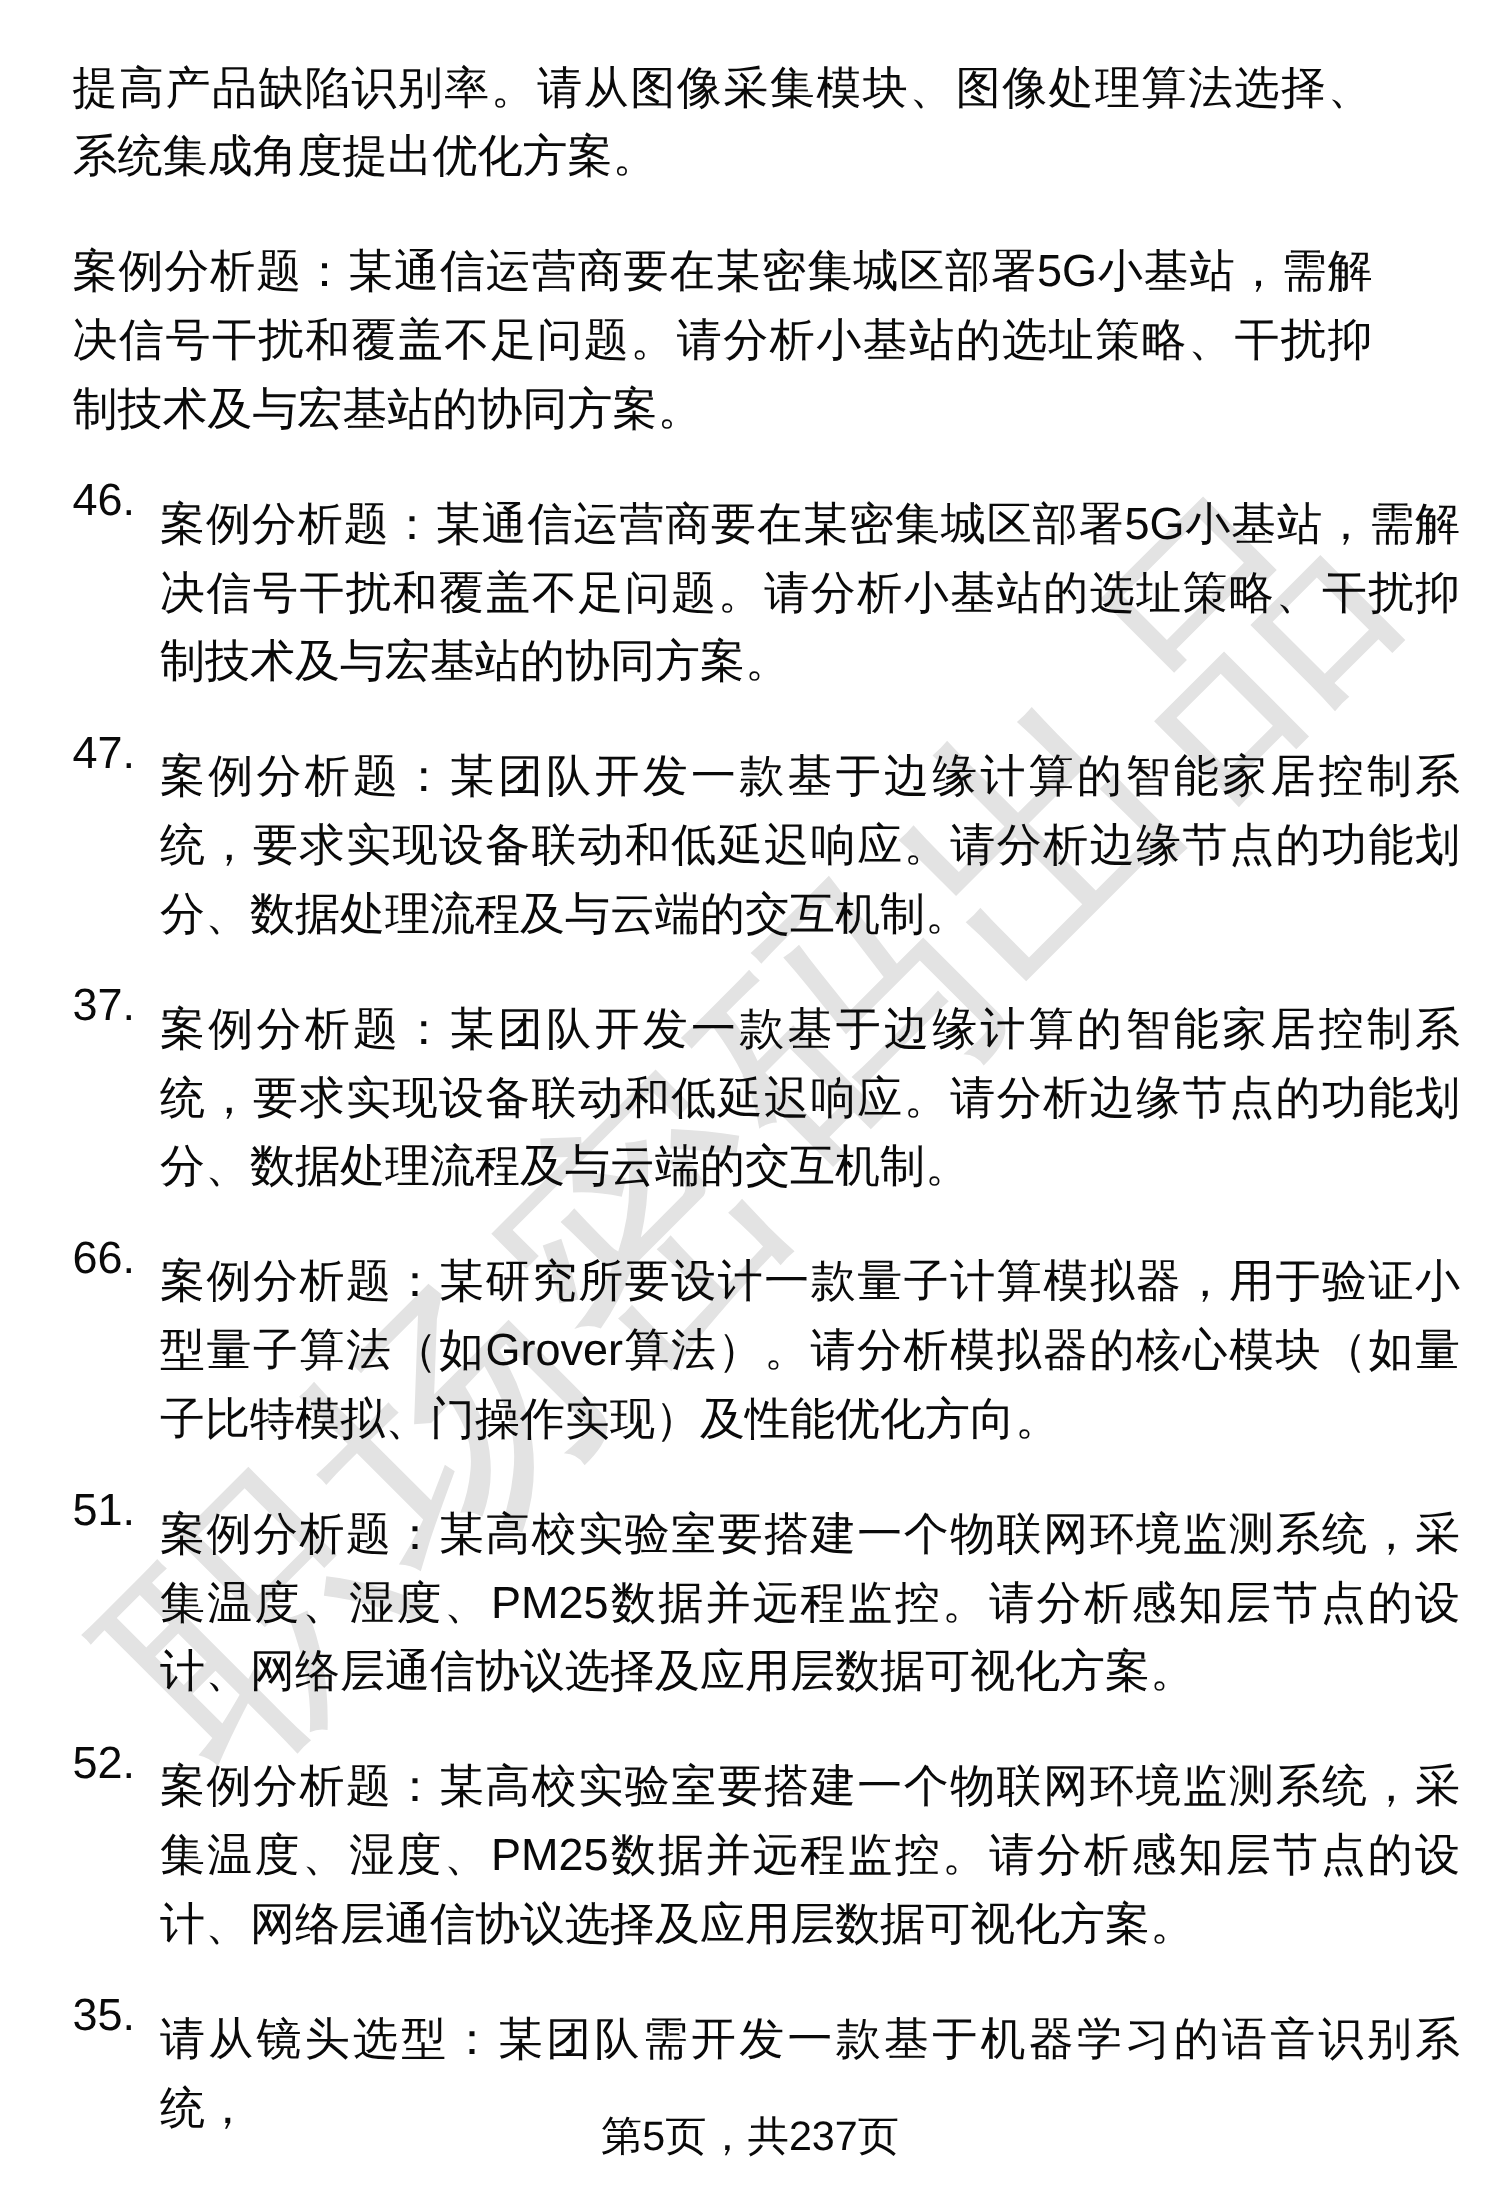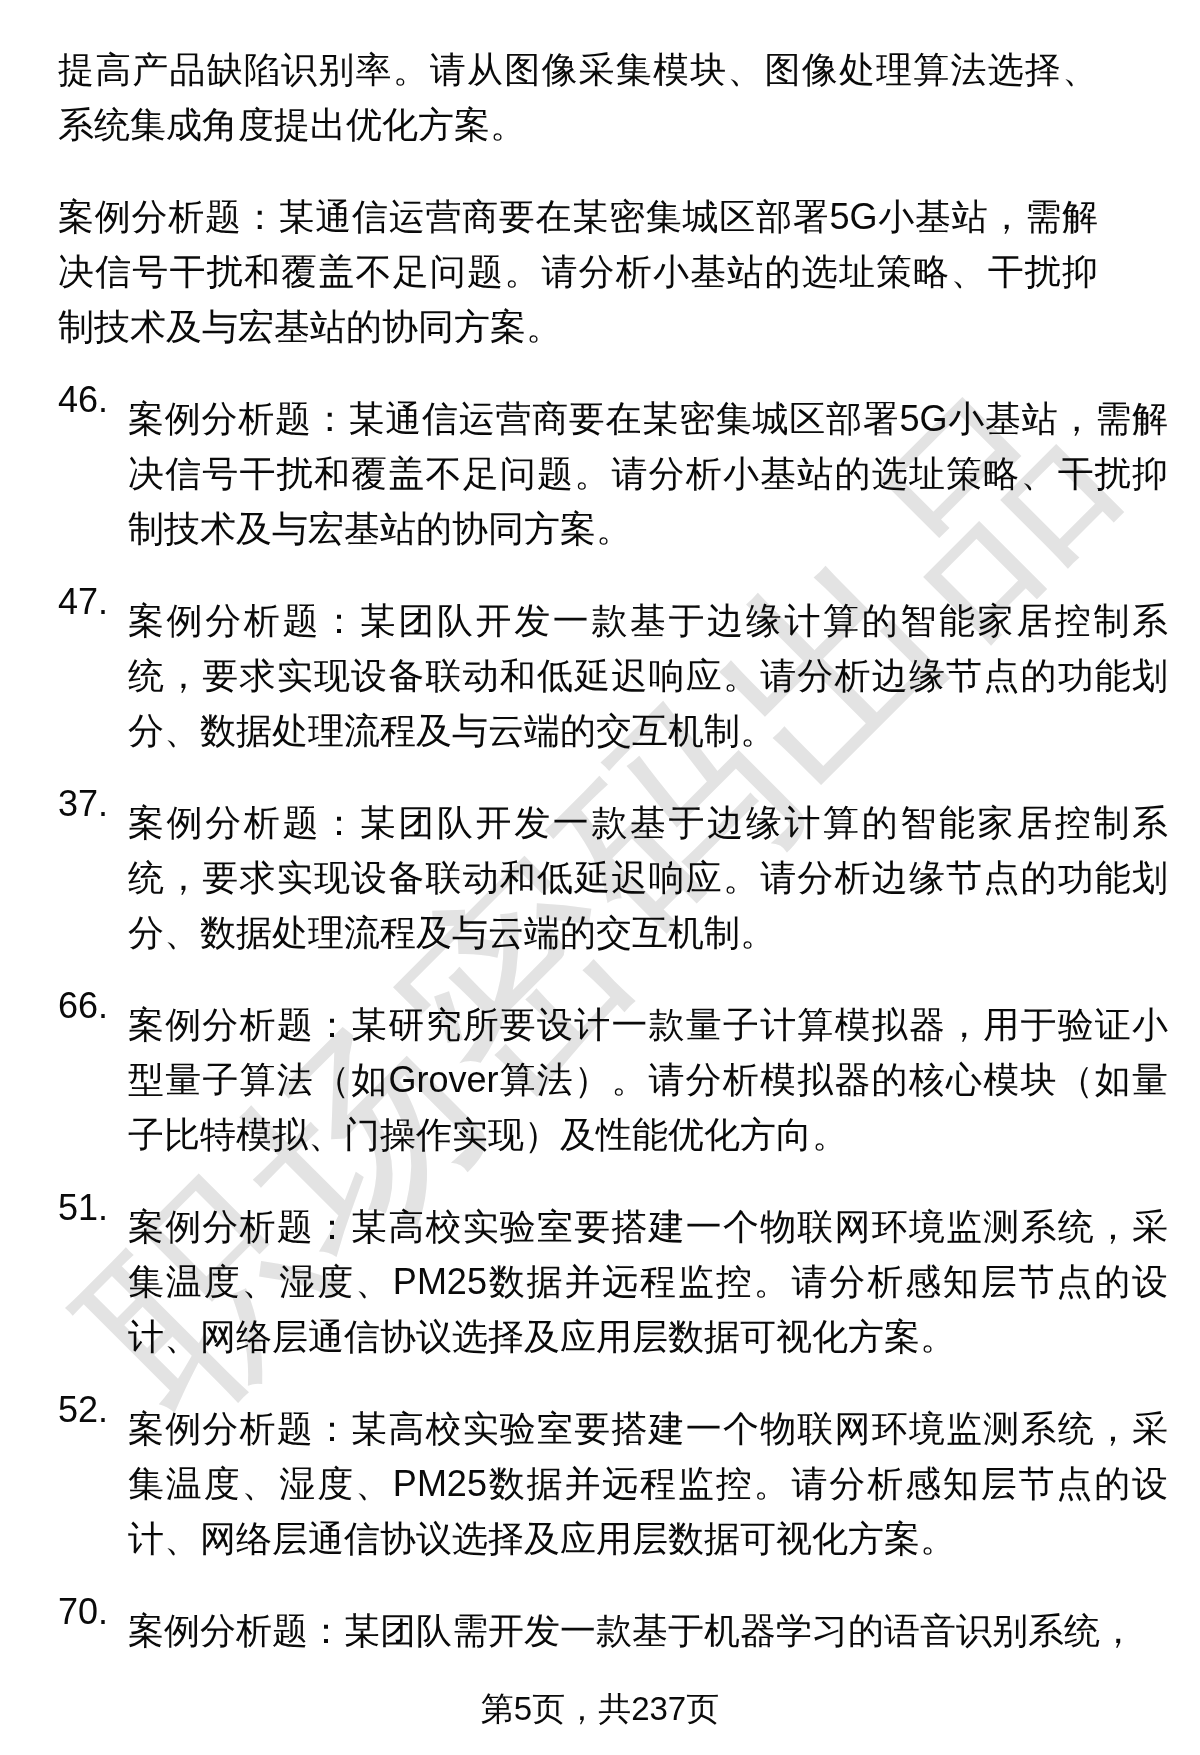--- a/index.html
+++ b/index.html
@@ -118,7 +118,7 @@
   </div>
 
   <div class="question">
-    <div class="q-num">70.</div>
+    <div class="q-num">35.</div>
     <div class="q-text">案例分析题：某团队需开发一款基于机器学习的语音识别系统，</div>
   </div>
 </div>

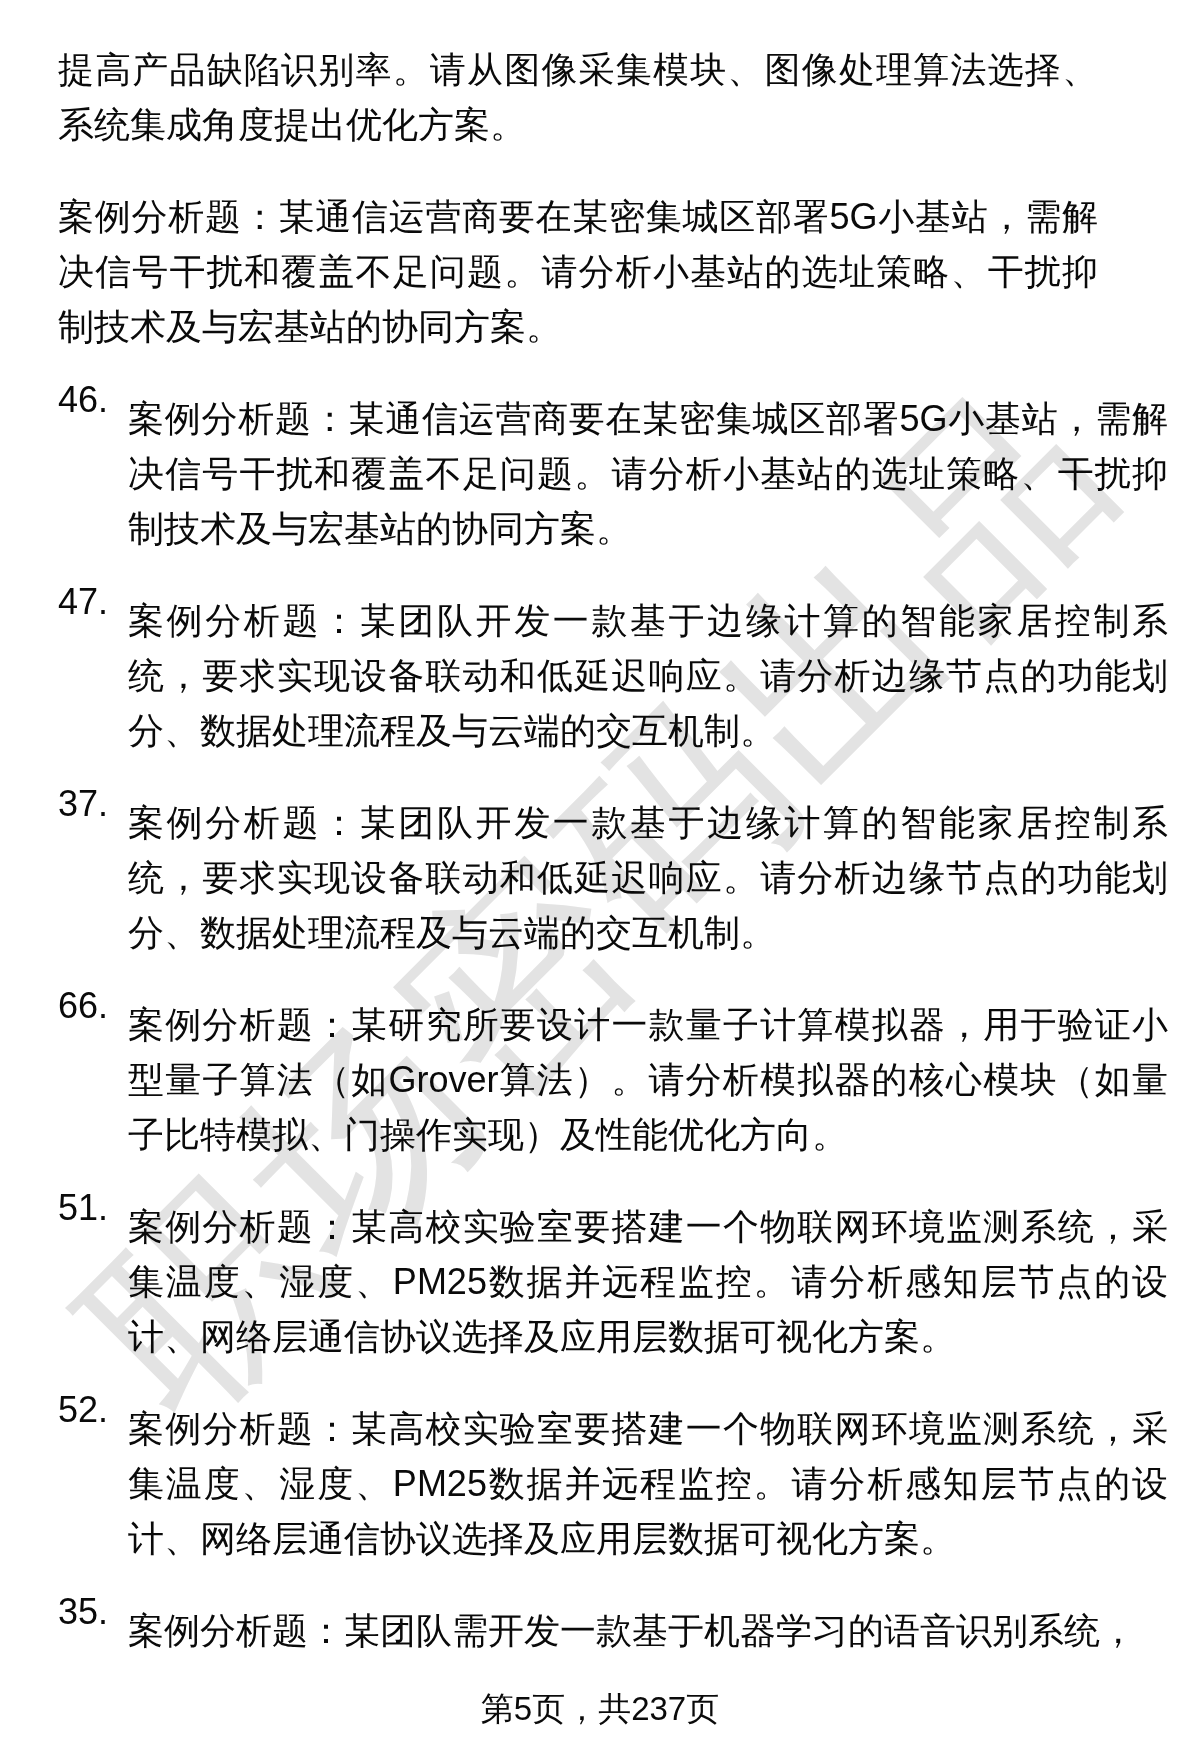--- a/index.html
+++ b/index.html
@@ -119,7 +119,7 @@
 
   <div class="question">
     <div class="q-num">35.</div>
-    <div class="q-text">案例分析题：某团队需开发一款基于机器学习的语音识别系统，</div>
+    <div class="q-text">请从镜头选型：某团队需开发一款基于机器学习的语音识别系统，</div>
   </div>
 </div>
 

